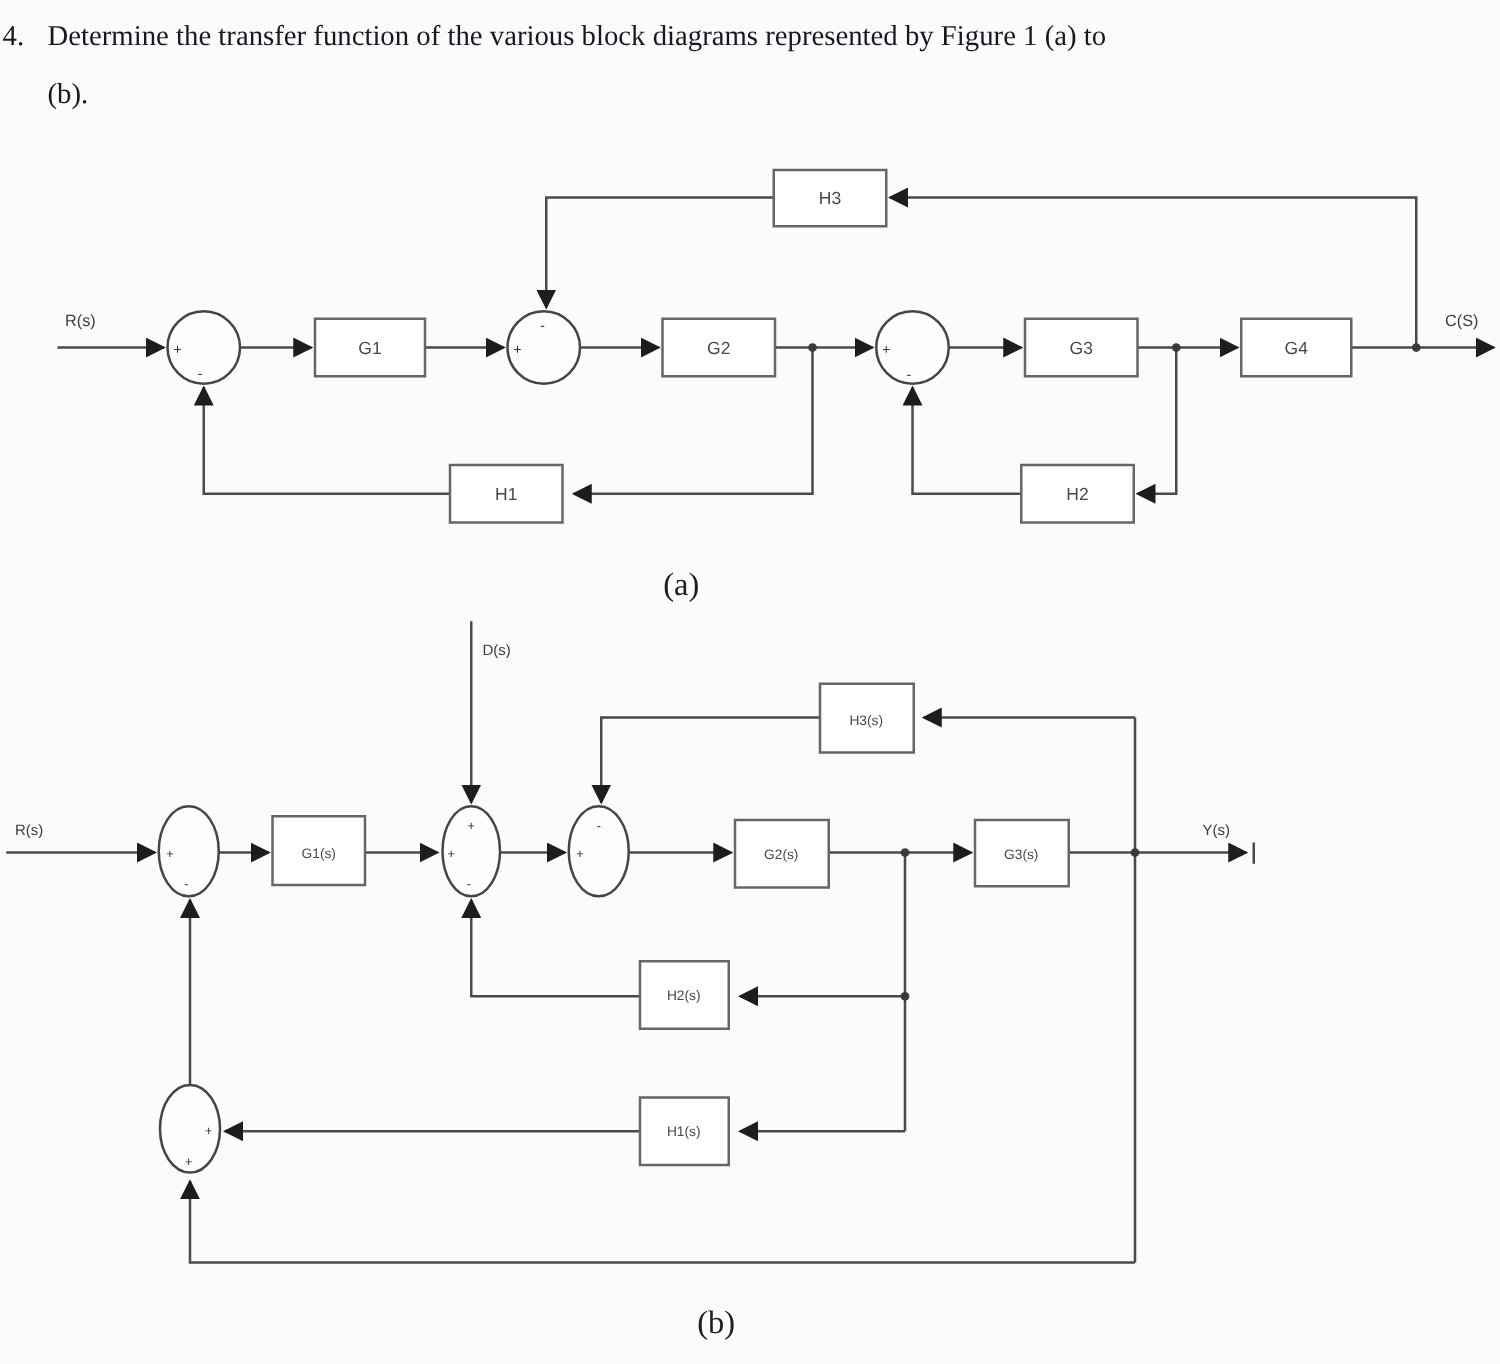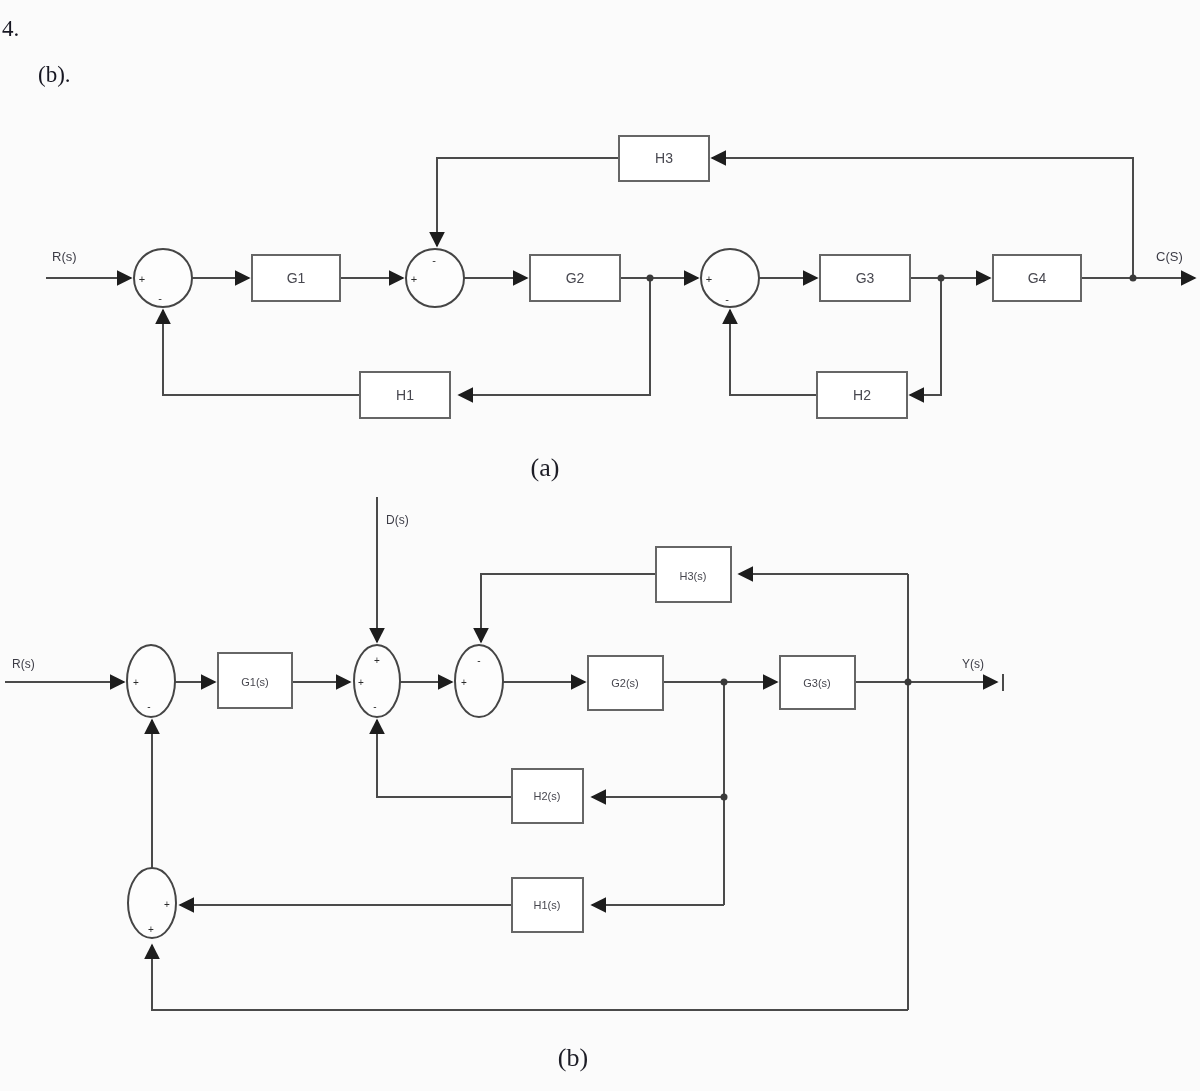--- a/index.html
+++ b/index.html
@@ -29,7 +29,7 @@
   <div class="problem">
     <span class="pnum">4.</span>
     <div class="ptext">
-      <br>
+      <span>Determine the transfer function of the various block diagrams represented by Figure 1 (a) to</span><br>
       <span>(b).</span>
     </div>
   </div>

